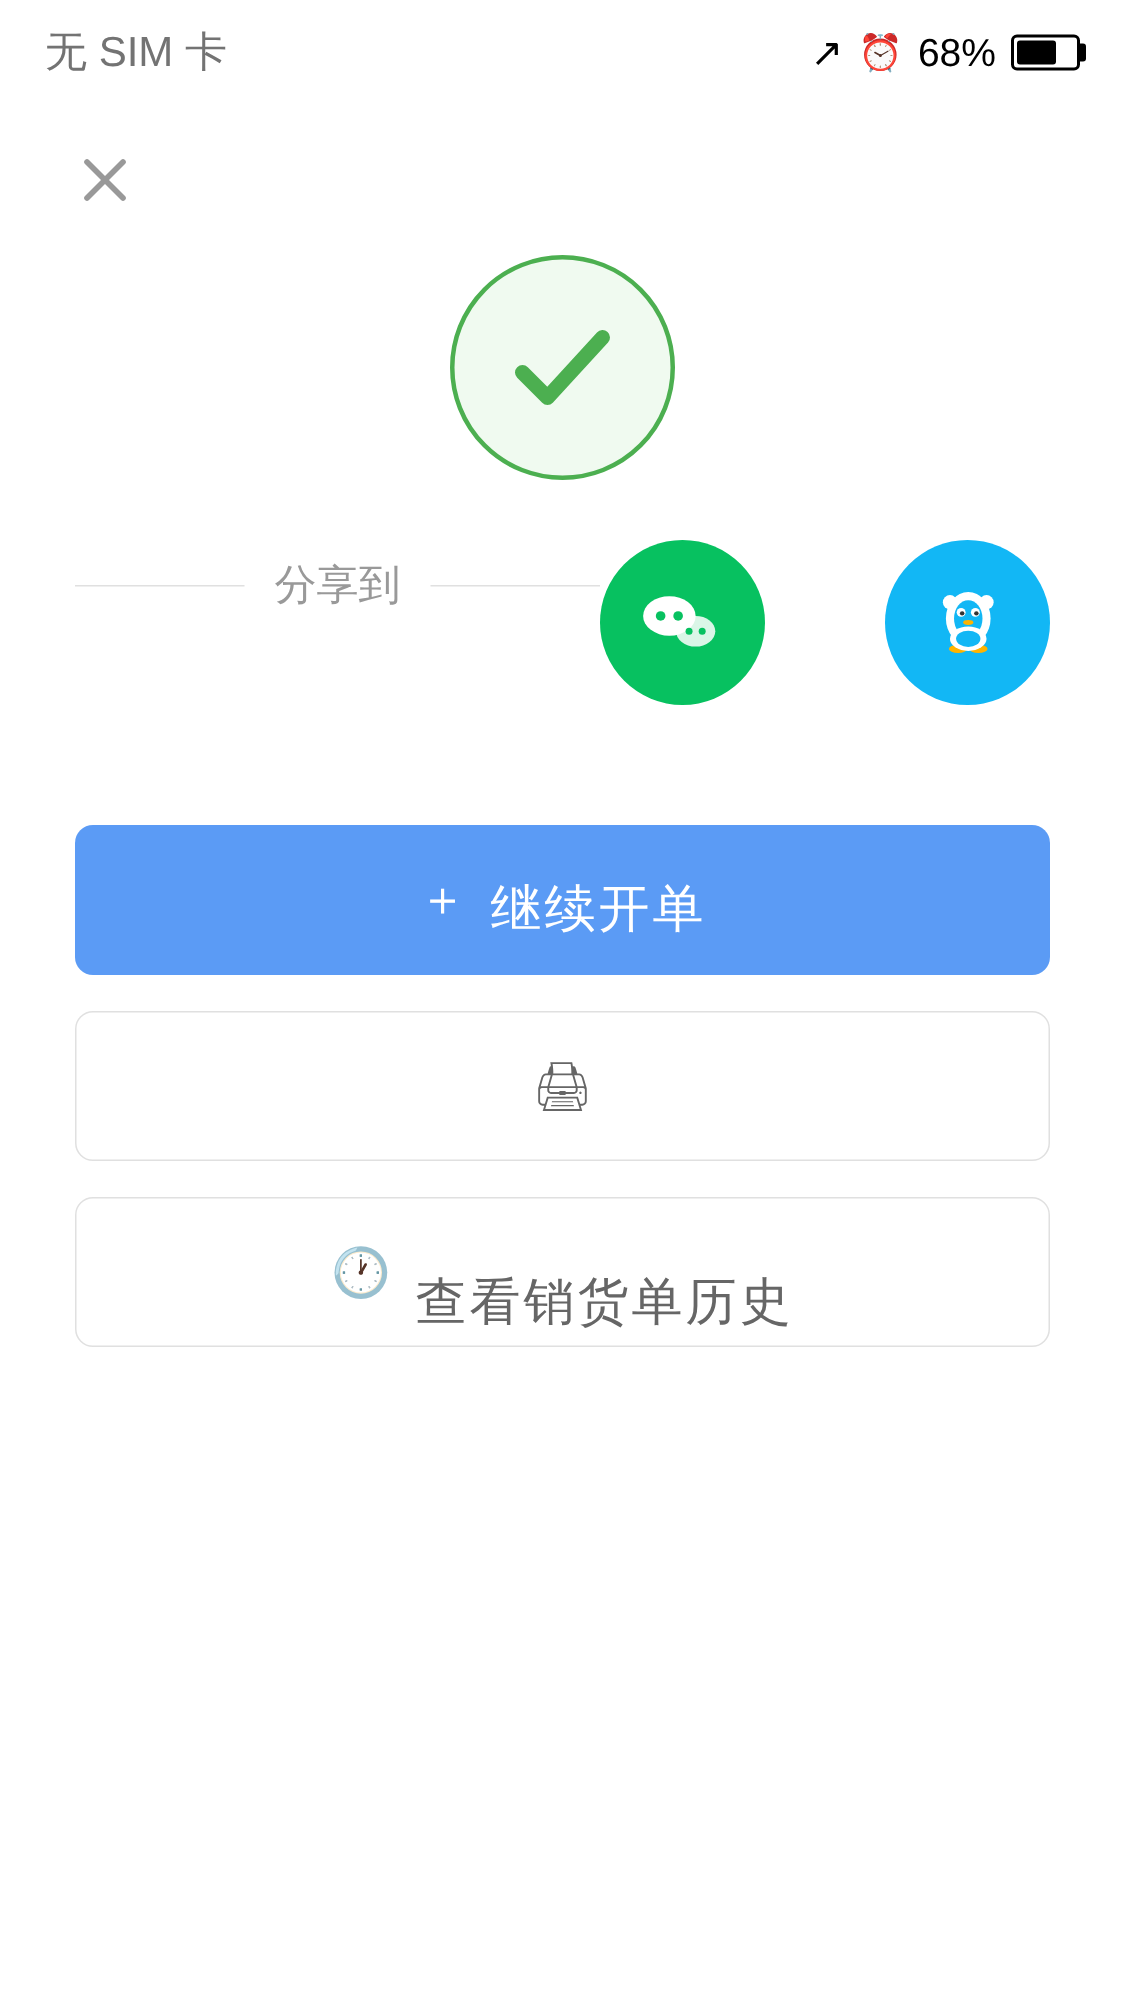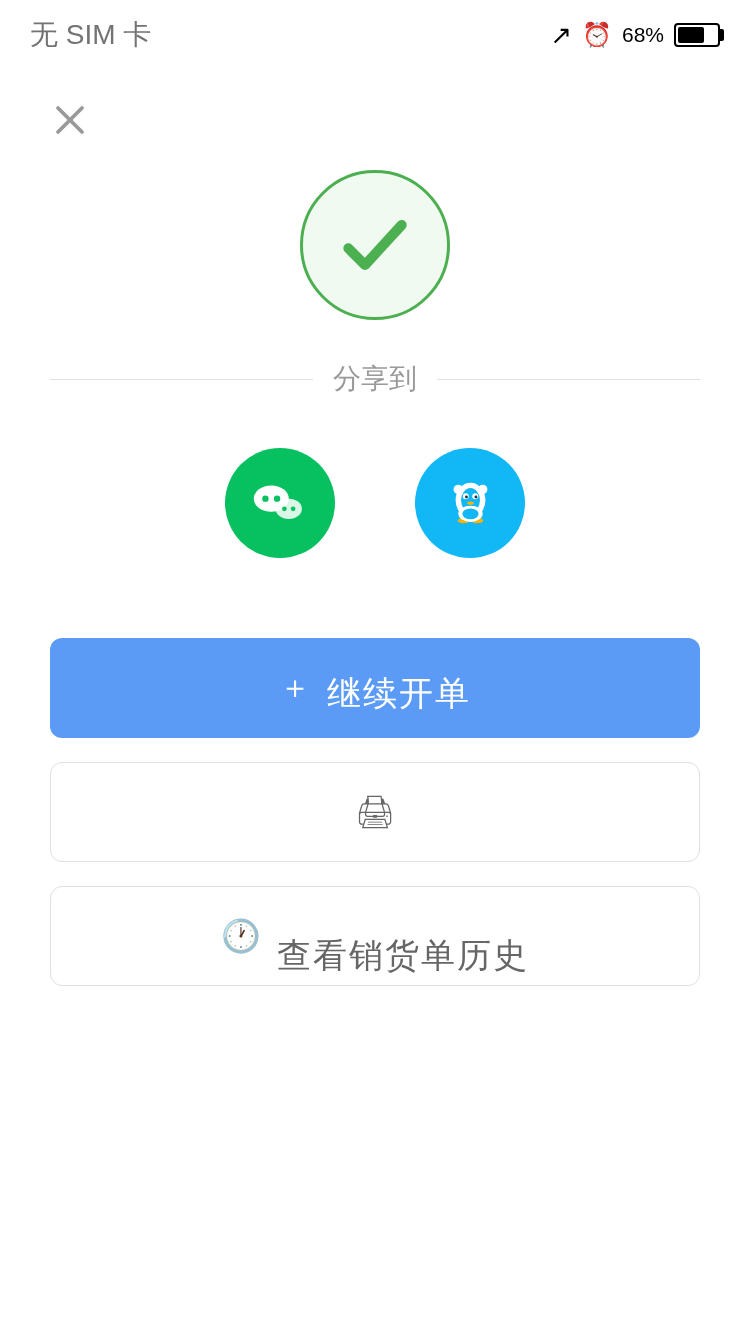--- a/index.html
+++ b/index.html
@@ -254,7 +254,7 @@
   <div class="status-right">
     <span style="font-size:26px;">↗</span>
     <span style="font-size:24px;">⏰</span>
-    <span style="font-size:21px;">68%</span>
+    <span style="font-size:26px;">68%</span>
     <div class="battery-bar">
       <div class="battery-fill"></div>
     </div>

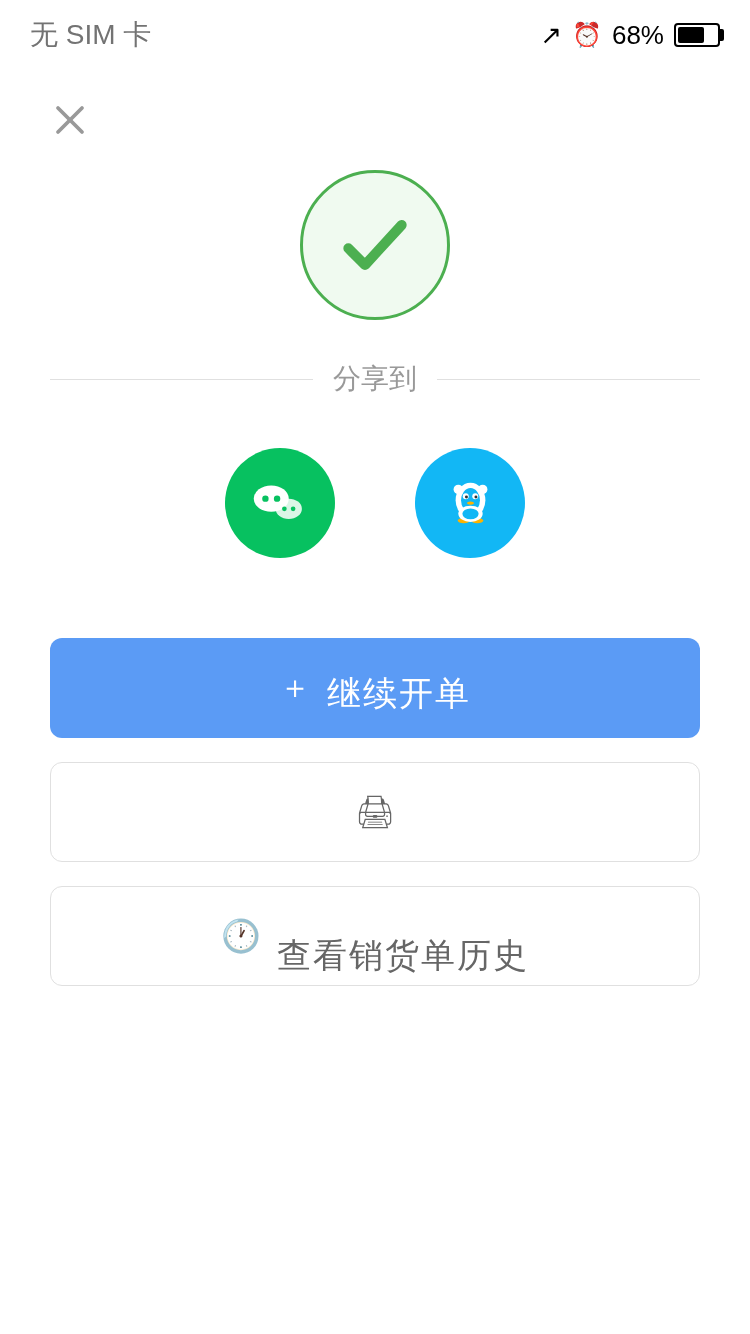--- a/index.html
+++ b/index.html
@@ -133,7 +133,6 @@
     .share-section {
       width: 100%;
       display: flex;
-      flex-direction: column;
       align-items: center;
       margin-bottom: 60px;
     }

